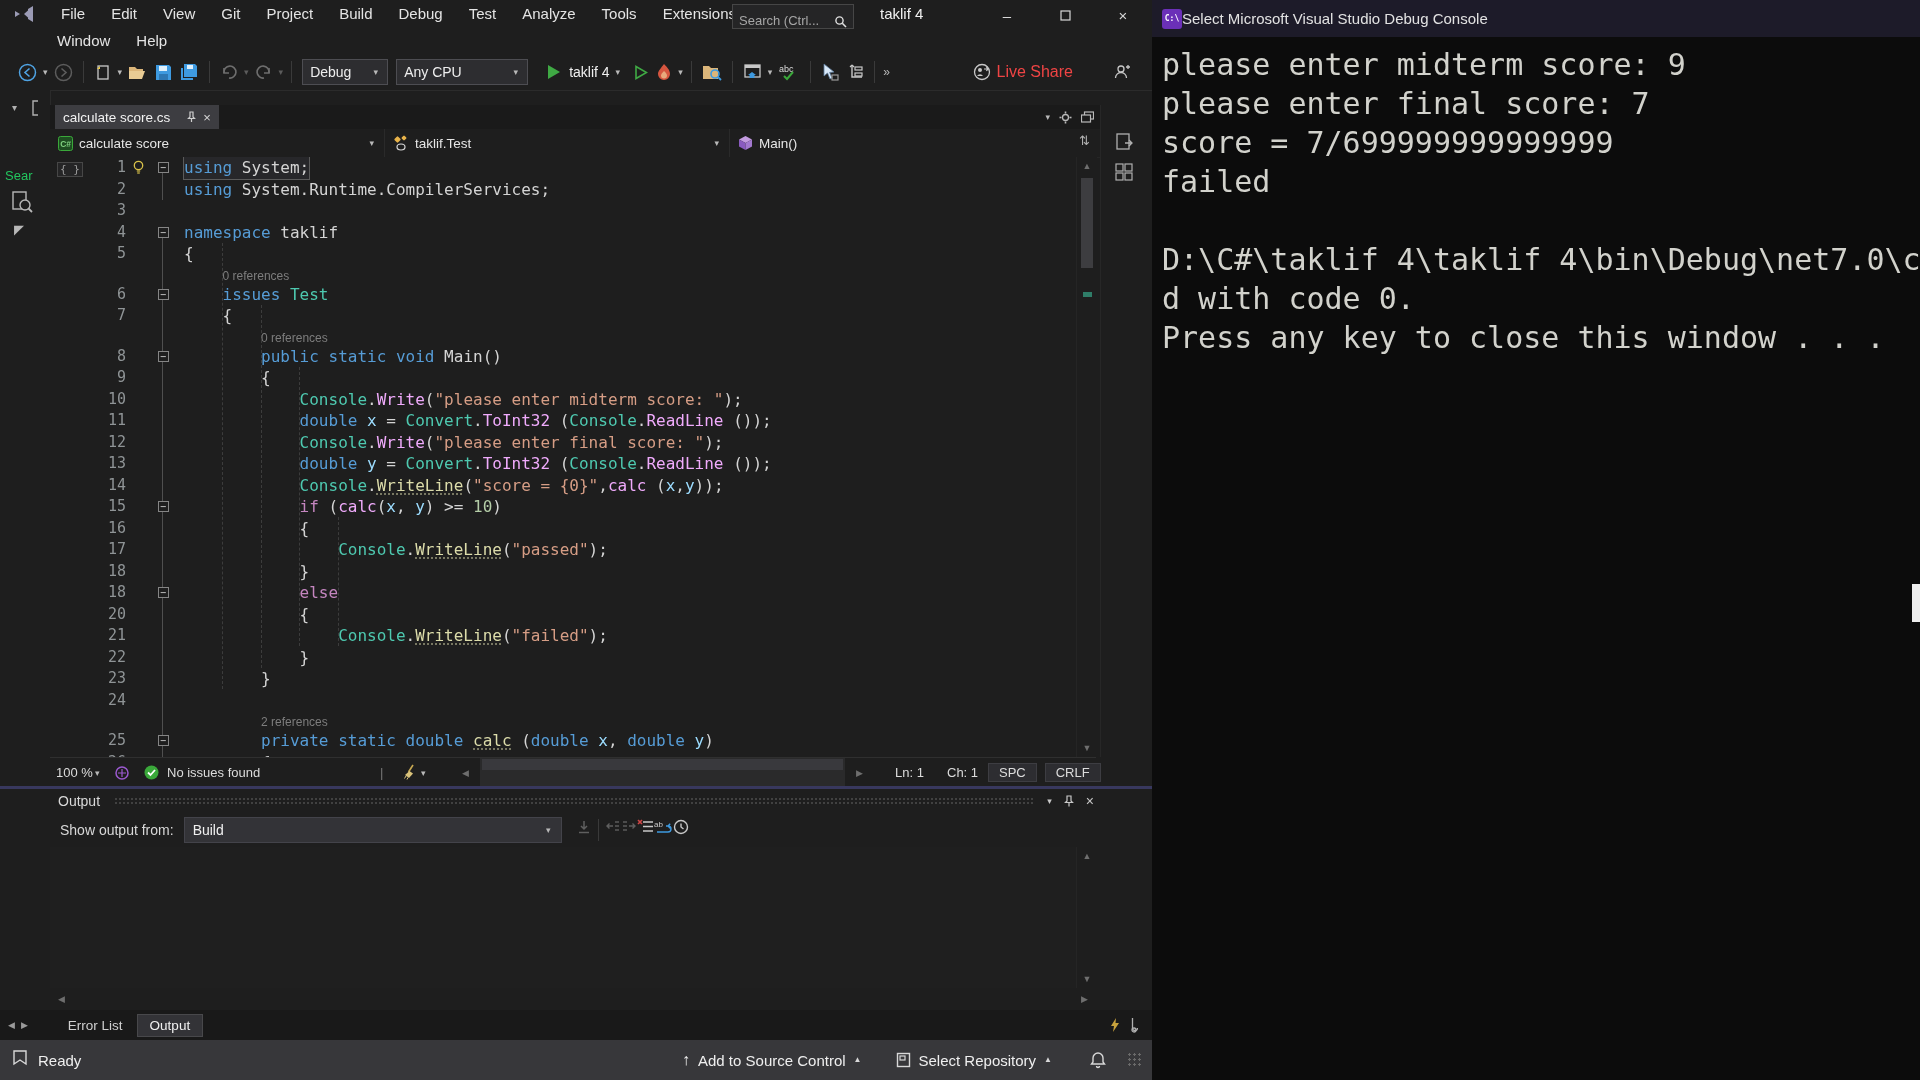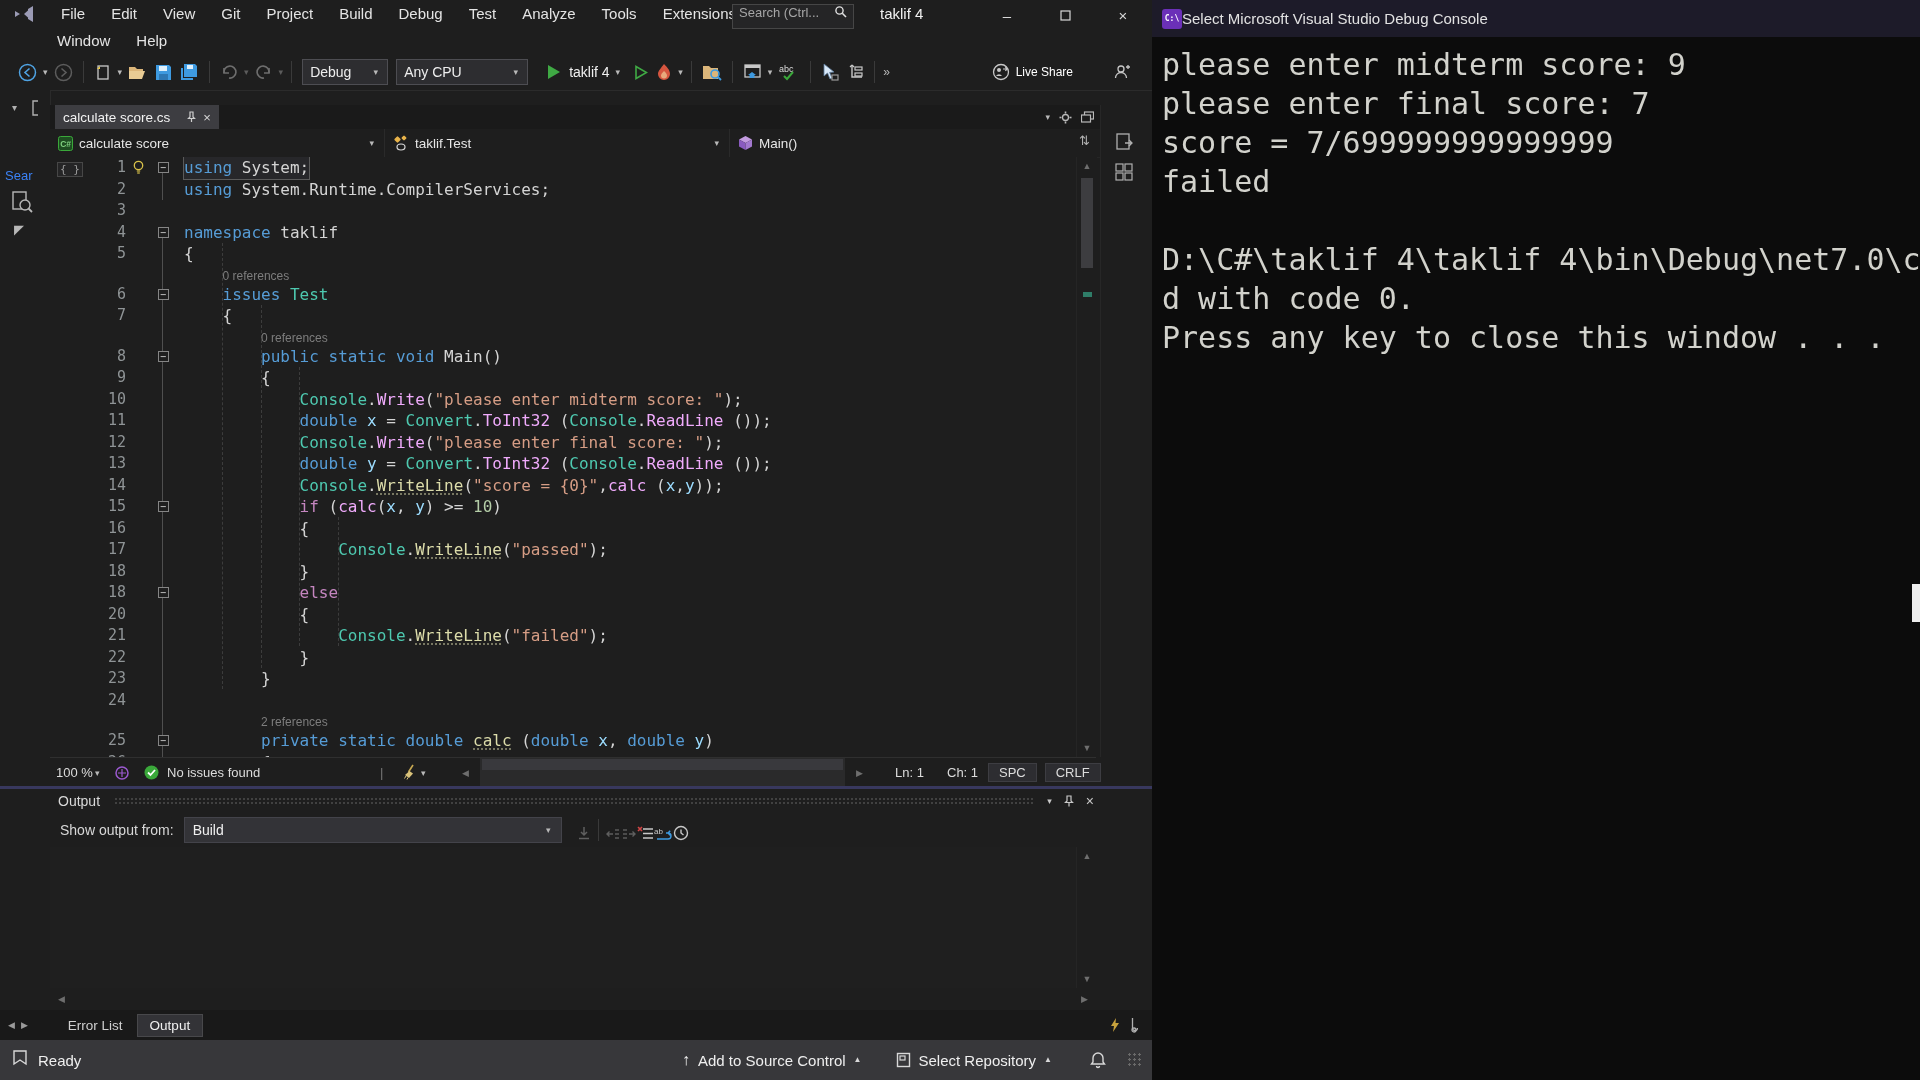--- a/index.html
+++ b/index.html
@@ -18,7 +18,7 @@
   .menurow2{position:absolute;left:44px;top:28px;height:26px;display:flex;align-items:center}
   .menurow2 .mitem{line-height:26px}
   .searchbox{position:absolute;left:732px;top:4px;width:122px;height:25px;background:#252526;border:1px solid #464646;
-             display:flex;align-items:flex-start;justify-content:space-between;padding:0 6px;box-sizing:border-box}
+             display:flex;align-items:flex-end;justify-content:space-between;padding:0 6px;box-sizing:border-box}
   .searchbox .ph{font-size:13px;color:#a6a6a6;white-space:nowrap;overflow:hidden}
   .apptitle{position:absolute;left:880px;top:0;height:28px;line-height:28px;font-size:15px;color:#f0f0f0}
   .winbtn{position:absolute;top:0;width:46px;height:30px;display:flex;align-items:center;justify-content:center;color:#d8d8d8;font-size:15px}

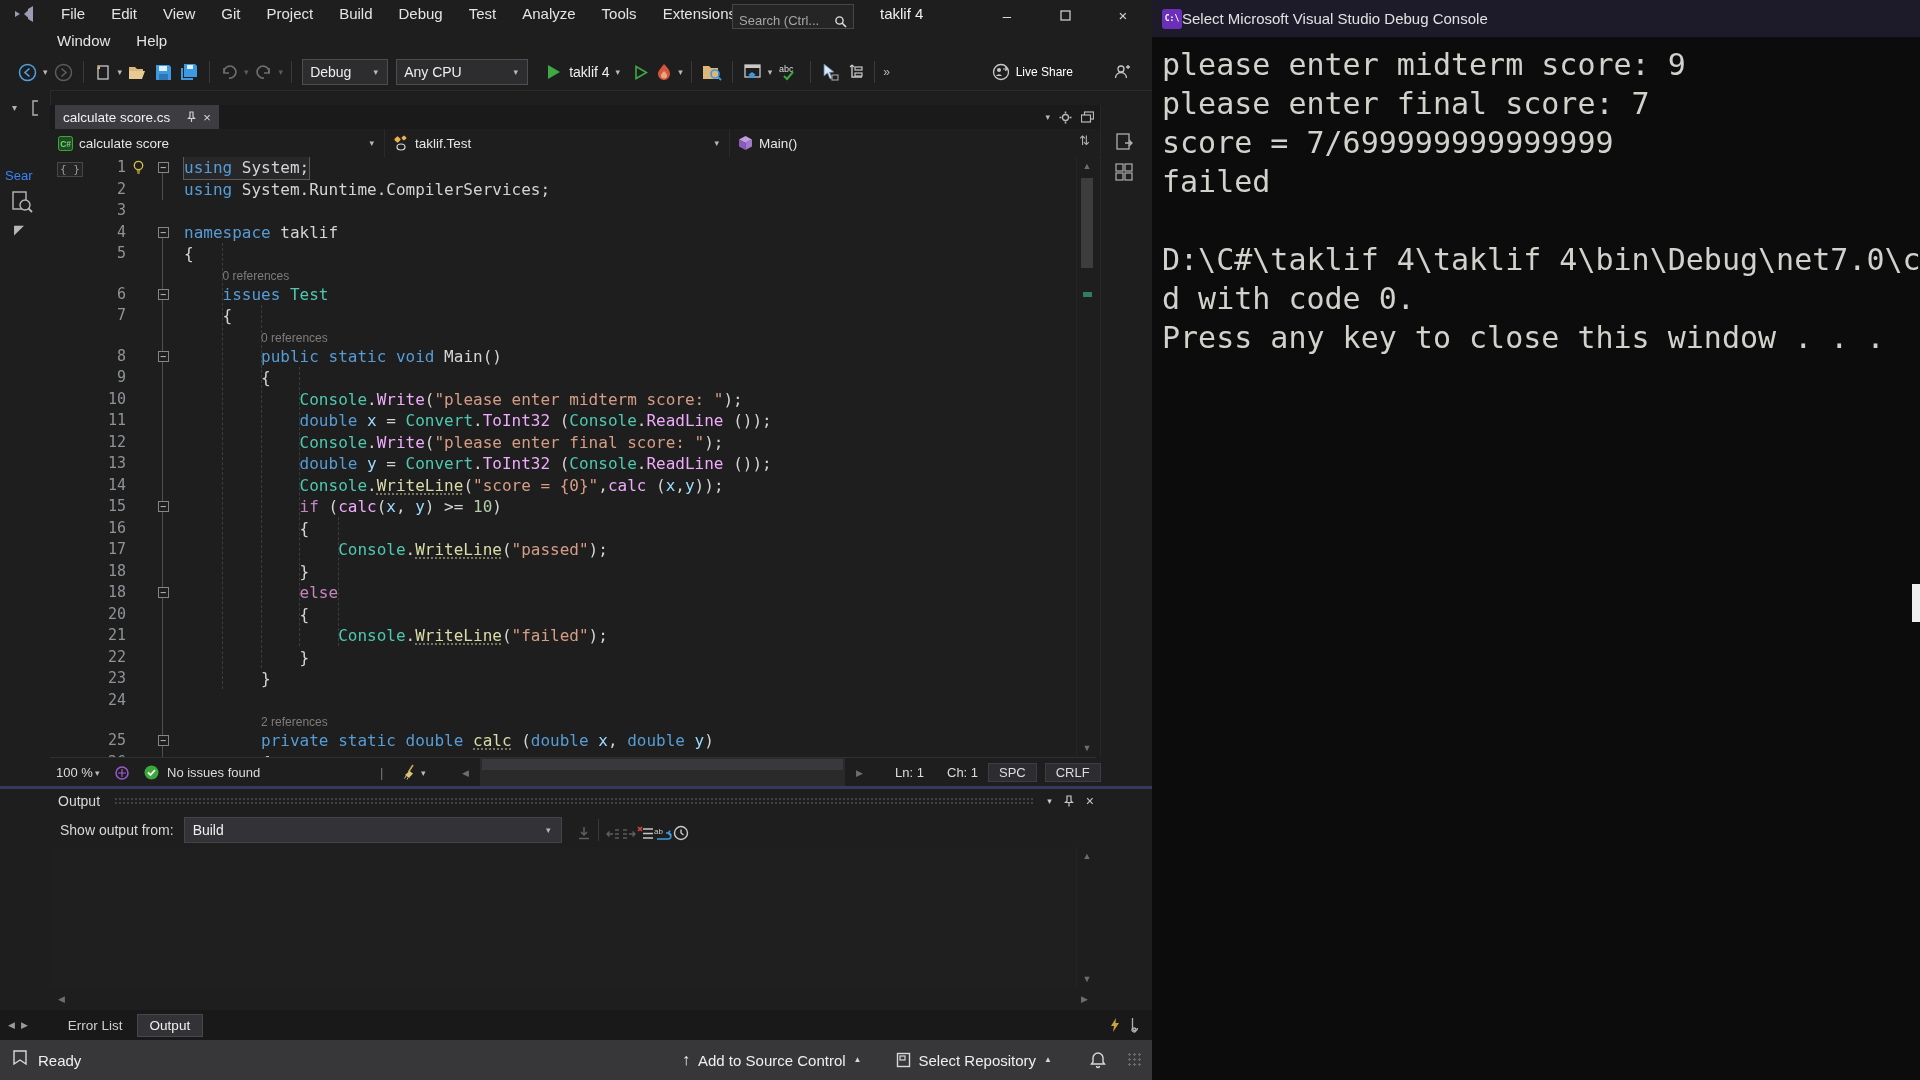--- a/index.html
+++ b/index.html
@@ -33,7 +33,7 @@
   .combo{height:26px;background:#2d2d30;border:1px solid #4d4d52;display:flex;align-items:center;justify-content:space-between;
          padding:0 7px;box-sizing:border-box;margin:0 4px;font-size:14px;color:#eee}
   .runlabel{font-size:14px;color:#f0f0f0;padding:0 4px}
-  .liveshare{margin-left:auto;display:flex;align-items:center;font-size:12px;color:#ffffff}
+  .liveshare{margin-left:auto;display:flex;align-items:center;font-size:16px;color:#ef4444}
 
   
   .sidestrip{position:absolute;left:0;top:90px;width:50px;height:950px;background:#1e1e1e;border-right:1px solid #2a2a2a}

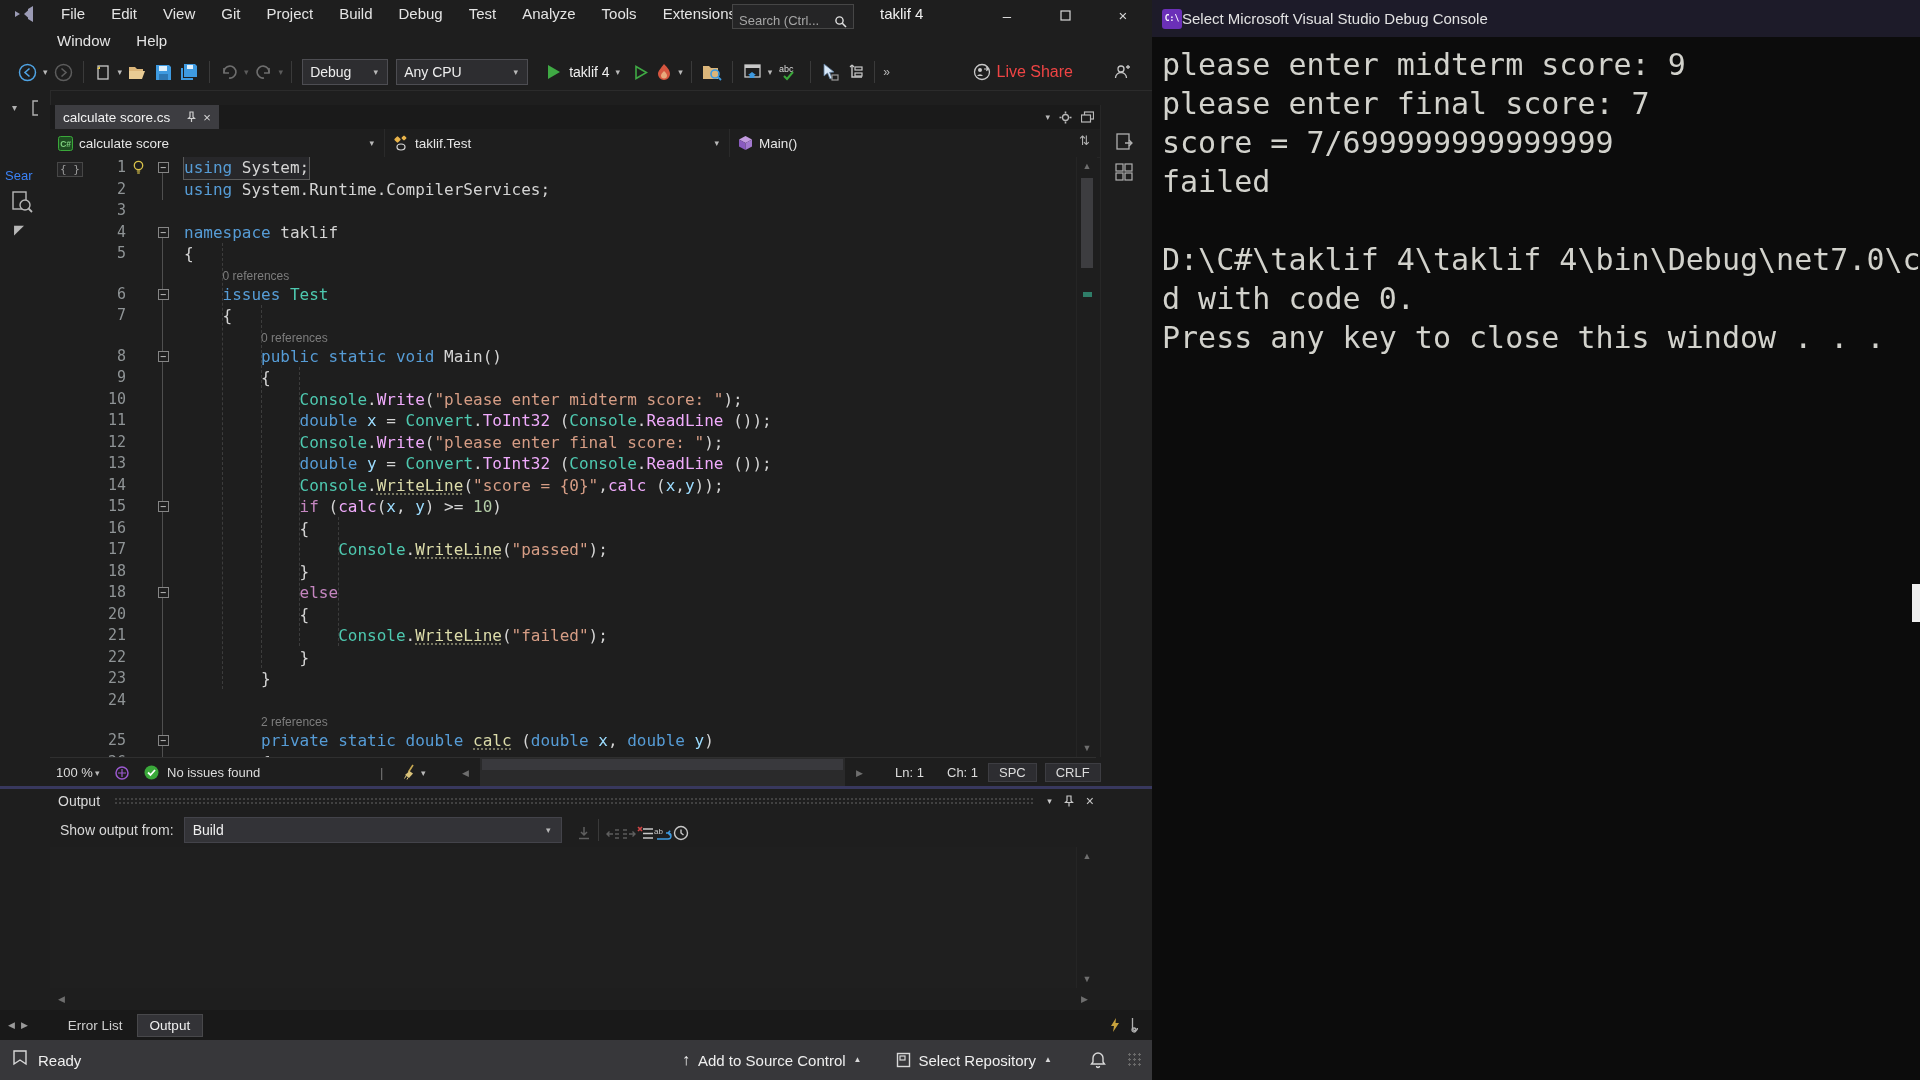--- a/index.html
+++ b/index.html
@@ -37,7 +37,7 @@
 
   
   .sidestrip{position:absolute;left:0;top:90px;width:50px;height:950px;background:#1e1e1e;border-right:1px solid #2a2a2a}
-  .sidestrip .searlbl{position:absolute;left:5px;top:78px;font-size:13px;color:#3b82f6}
+  .sidestrip .searlbl{position:absolute;left:5px;top:78px;font-size:13px;color:#22c55e}
 
   
   .tabwell{position:absolute;left:50px;top:105px;width:1050px;height:24px;background:#1a1a1a}

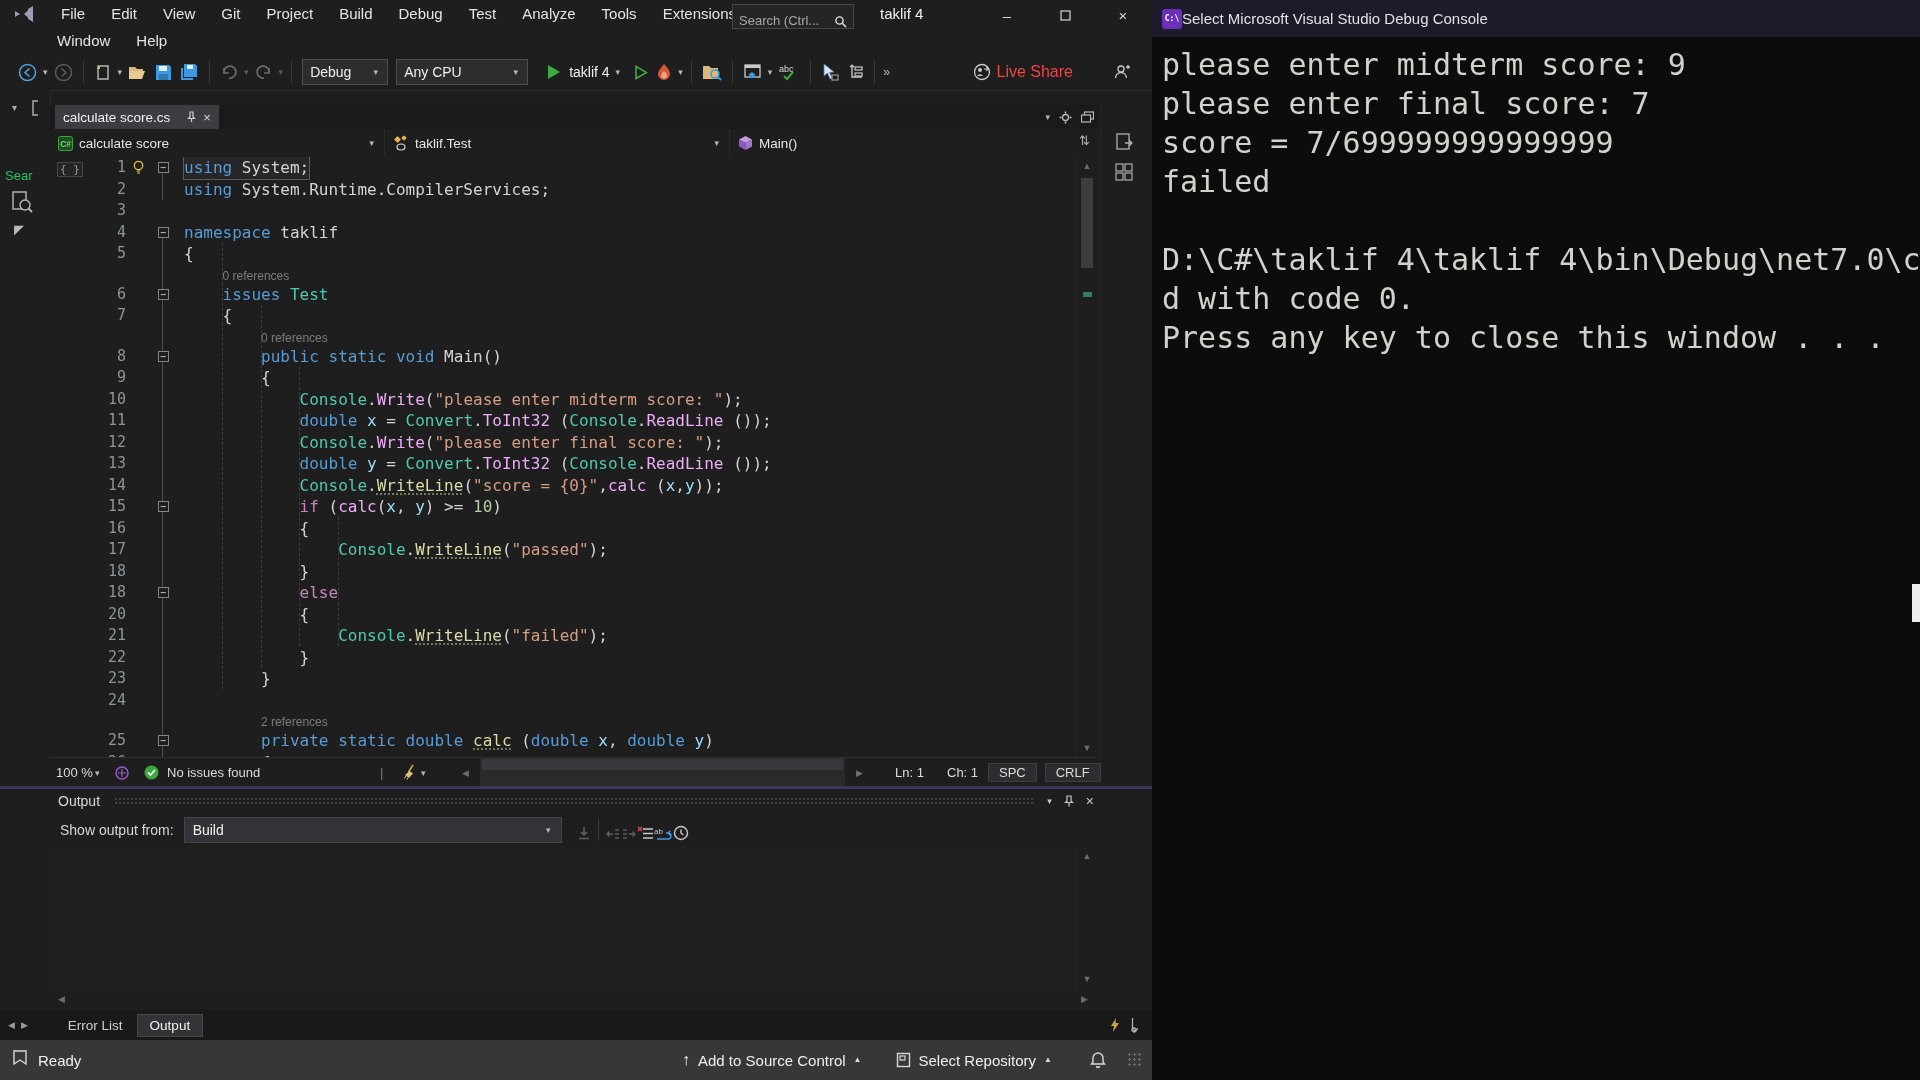--- a/index.html
+++ b/index.html
@@ -100,7 +100,7 @@
   .otools .lbl{font-size:14px;color:#d8d8d8;margin-left:60px}
   .ocombo{width:378px;height:26px;background:#333337;border:1px solid #43434a;display:flex;align-items:center;justify-content:space-between;
           padding:0 8px;box-sizing:border-box;margin-left:10px;font-size:14px;color:#f0f0f0}
-  .oicons{display:flex;align-items:flex-end;margin-left:14px}
+  .oicons{display:flex;align-items:flex-start;margin-left:14px}
   .obody{position:absolute;left:50px;top:847px;width:1026px;height:141px;background:#1f1f1f}
   .ovscroll{position:absolute;left:1076px;top:847px;width:20px;height:141px;background:#1e1e1e;border-left:1px solid #252525}
   .ohscroll{position:absolute;left:50px;top:988px;width:1046px;height:22px;background:#1e1e1e;display:flex;align-items:center;justify-content:space-between;padding:0 8px;box-sizing:border-box;color:#6e6e6e;font-size:9px}

